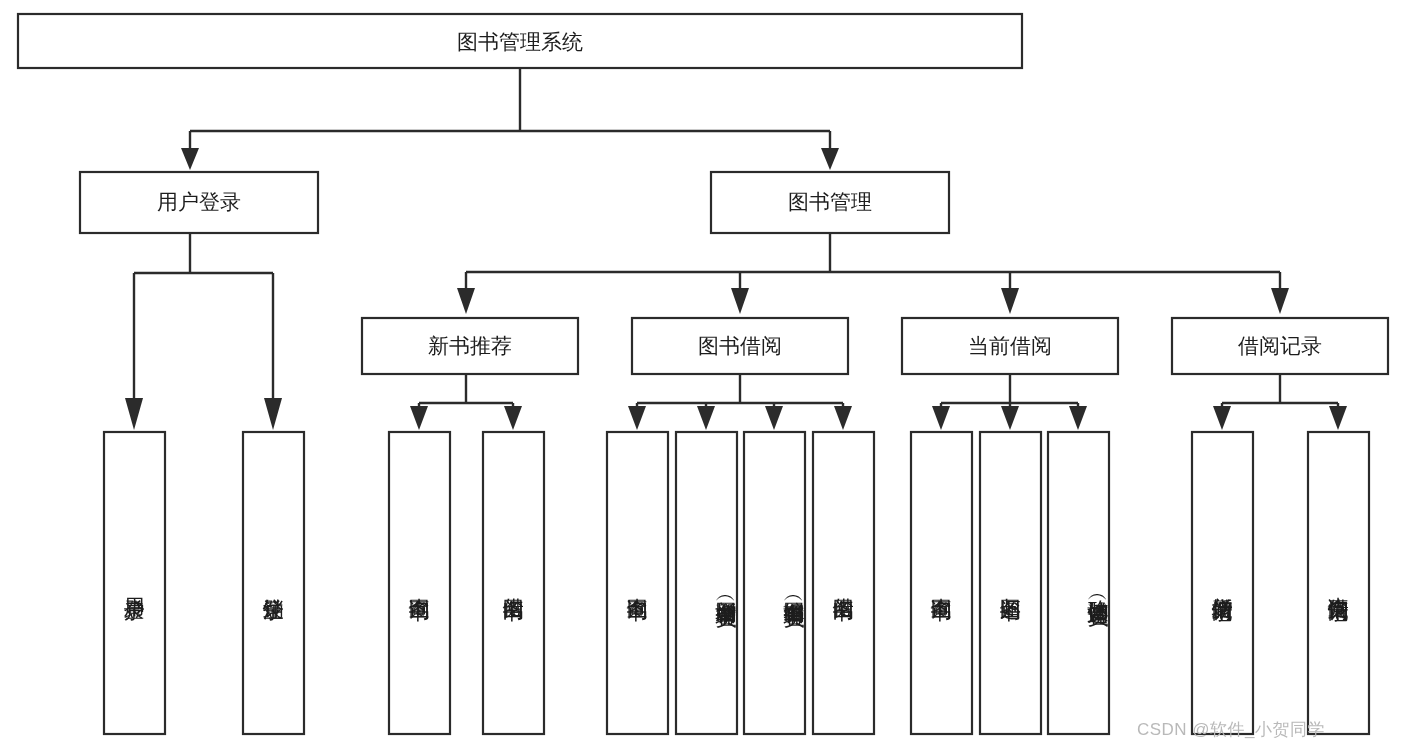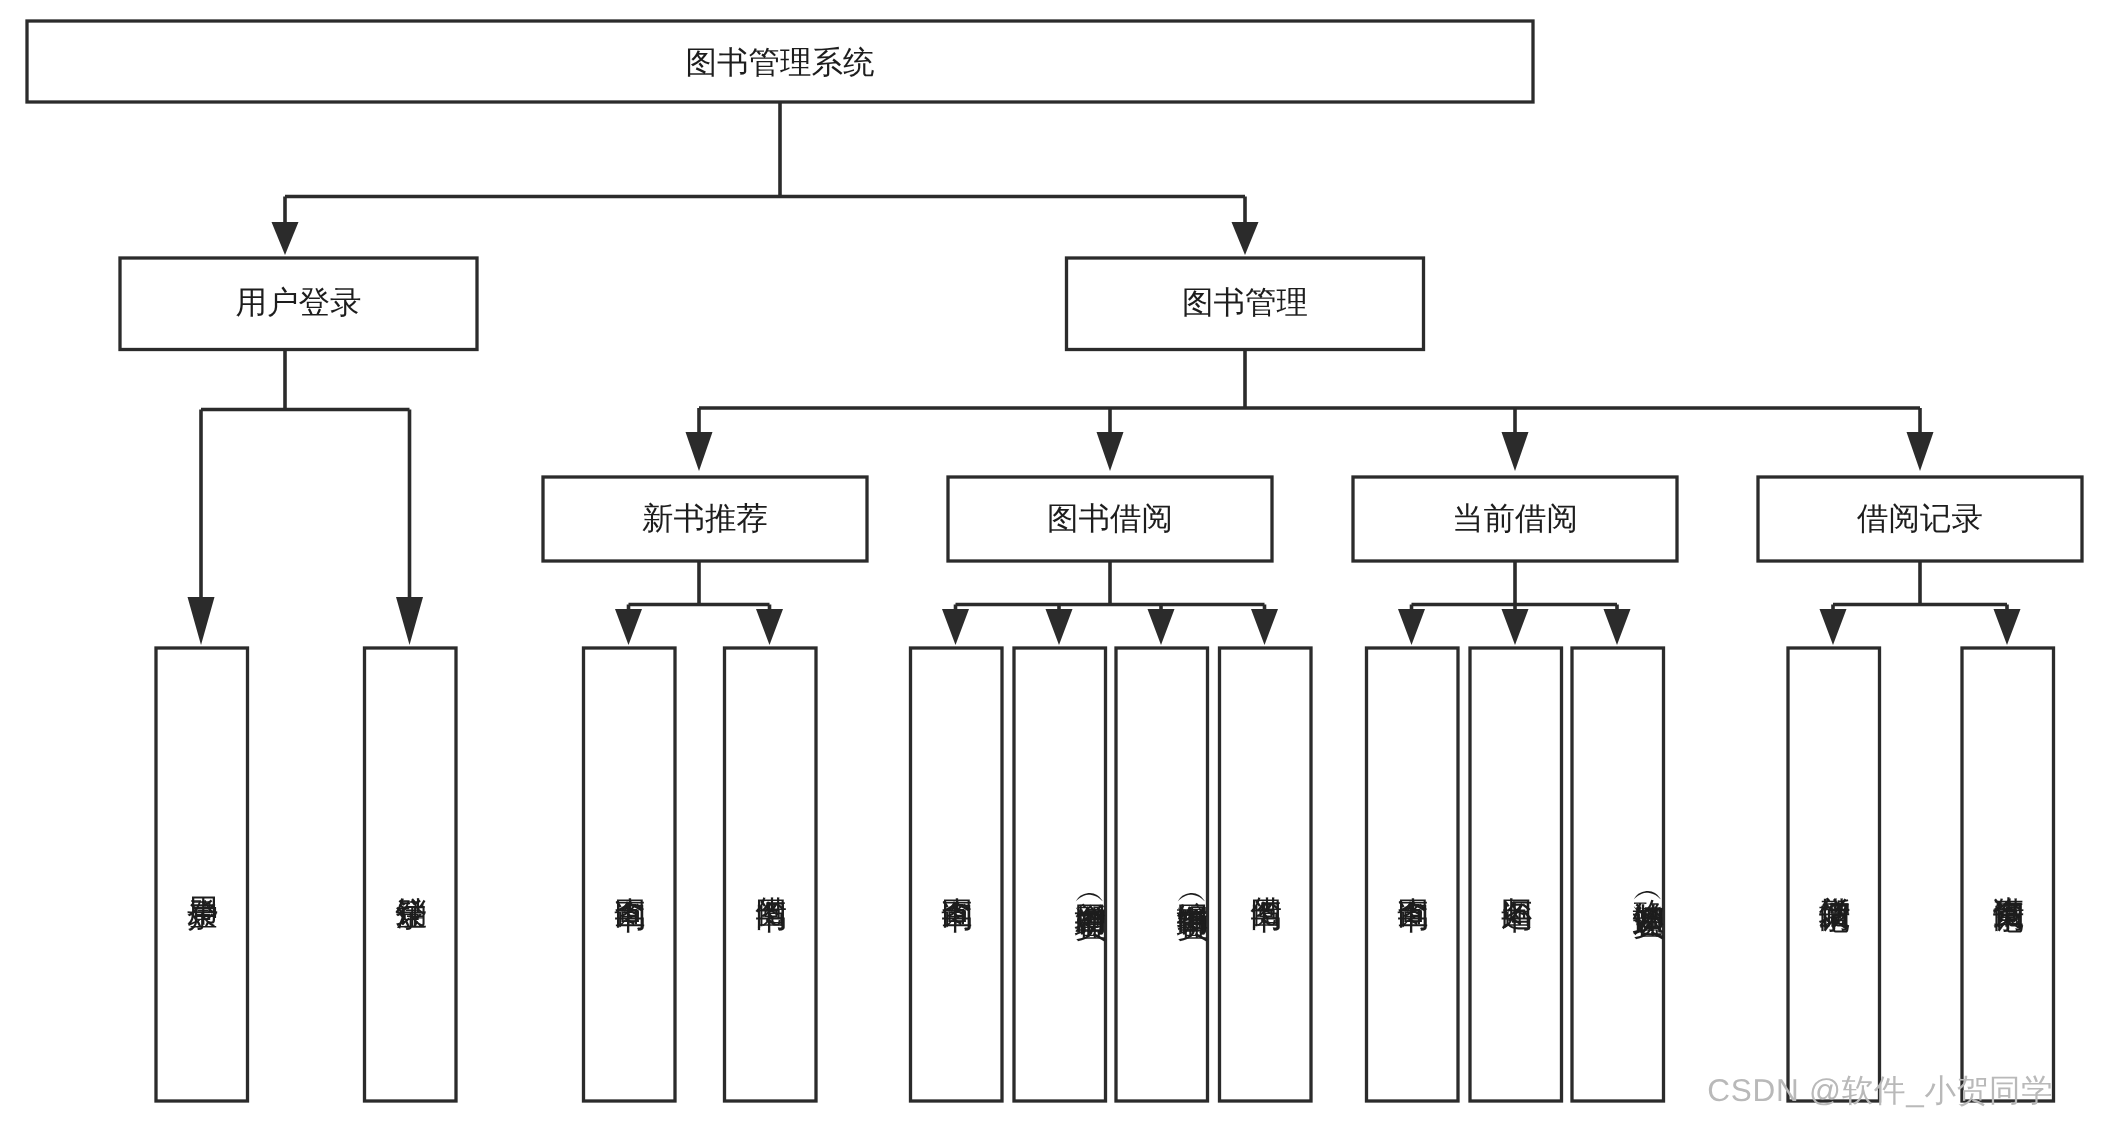--- a/index.html
+++ b/index.html
@@ -18,7 +18,6 @@
     width: 1333px;
     height: 747px;
     background: #ffffff;
-    padding-left: 44px;
   }
   svg#chart-svg {
     position: absolute;

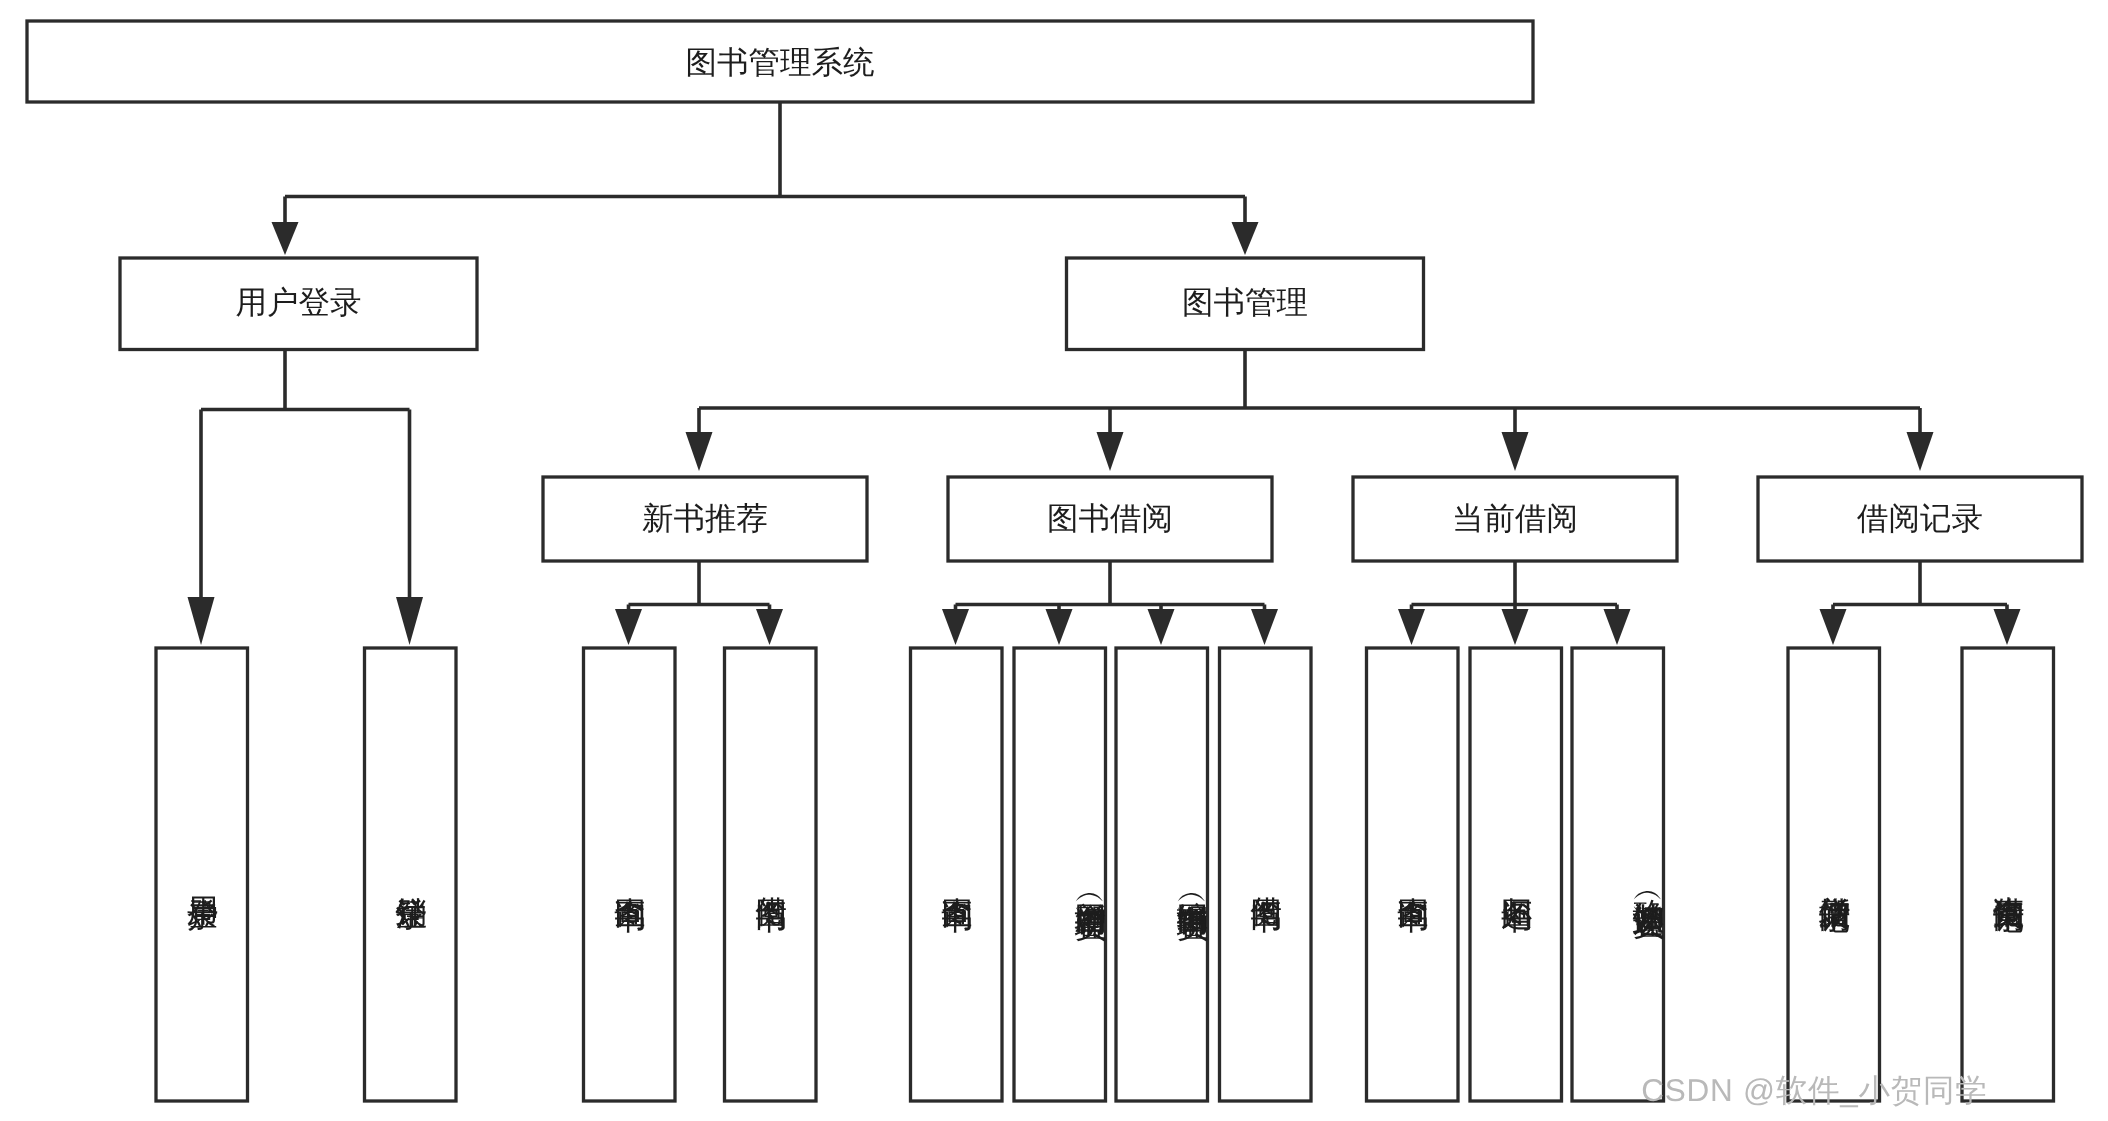--- a/index.html
+++ b/index.html
@@ -70,7 +70,7 @@
     right: 8px;
     bottom: 6px;
     font-family: "Liberation Sans", "DejaVu Sans", sans-serif;
-    font-size: 21px;
+    font-size: 17px;
     color: #b9b9b9;
     white-space: nowrap;
     letter-spacing: 0.5px;

